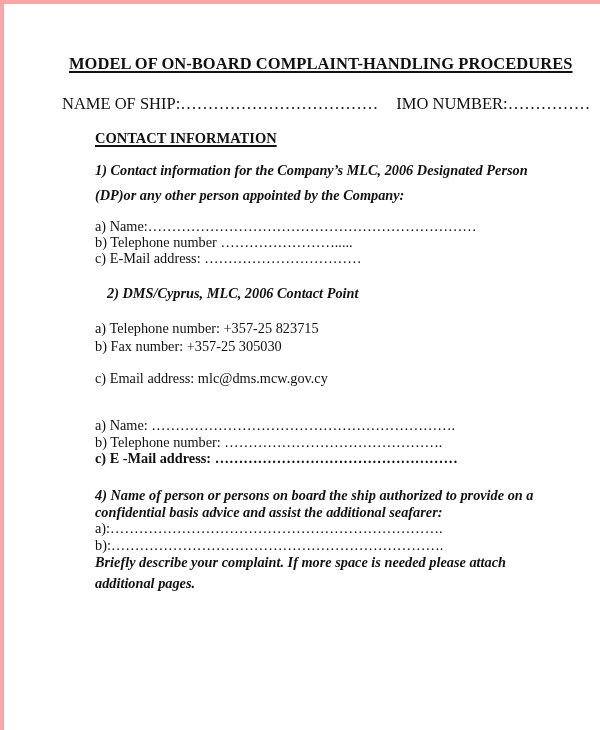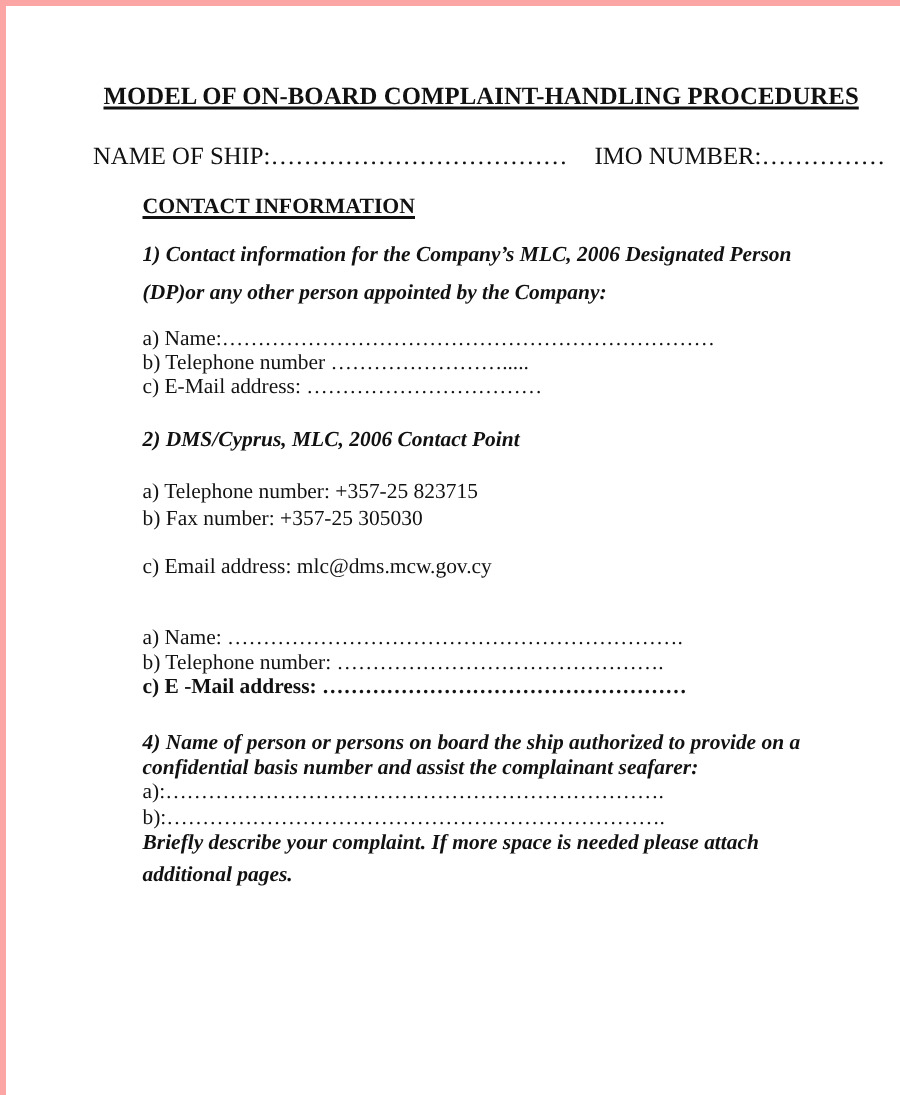--- a/index.html
+++ b/index.html
@@ -98,7 +98,7 @@
     <span>b) Telephone number</span><span> …………………….....</span>
   </div>
 
-  <div class="line q" style="top:282px;">2) DMS/Cyprus, MLC, 2006 Contact Point</div>
+  <div class="line q" style="top:282px;margin-left:12px;">2) DMS/Cyprus, MLC, 2006 Contact Point</div>
 
   <div class="line f" style="top:317px;">
     <span>a) Telephone number:</span><span> +357-25 823715</span>

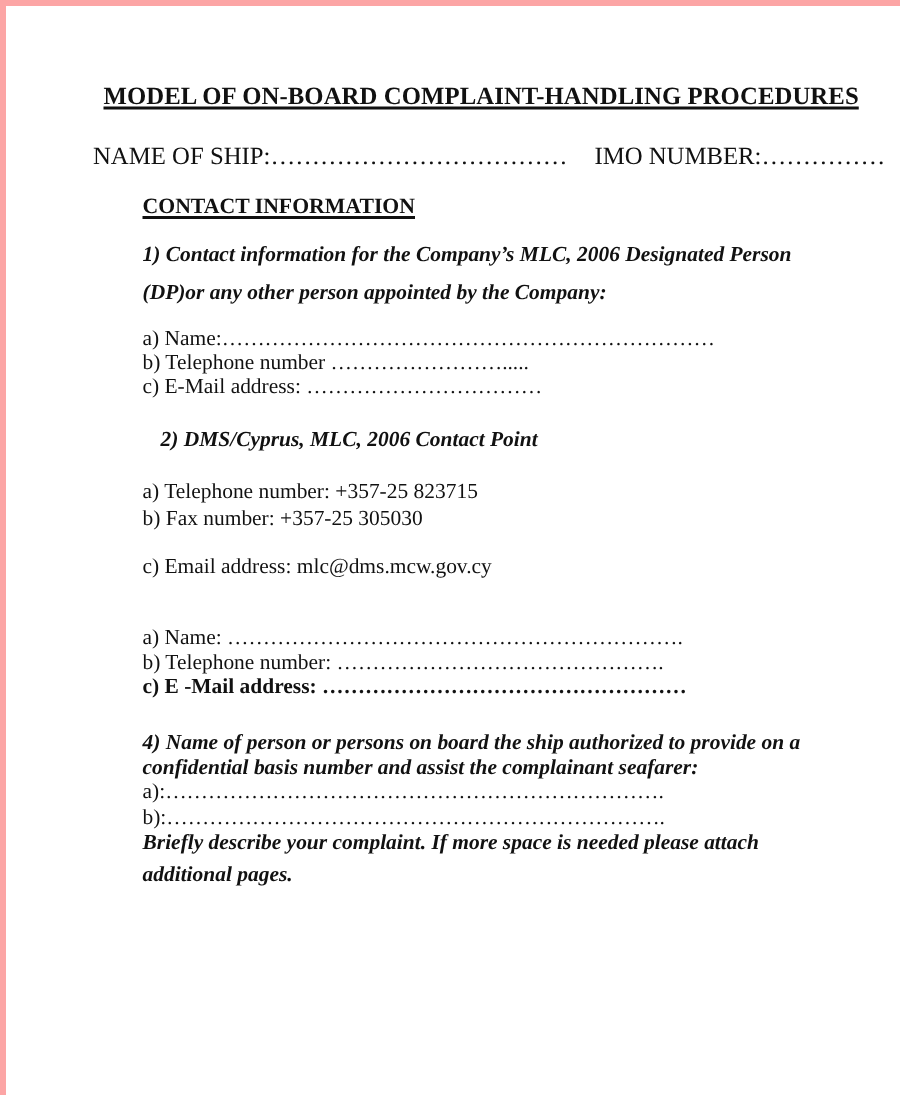--- a/index.html
+++ b/index.html
@@ -122,7 +122,7 @@
   </div>
 
   <div class="line q" style="top:484px;">4) Name of person or persons on board the ship authorized to provide on a</div>
-  <div class="line q" style="top:501px;">confidential basis number and assist the complainant seafarer:</div>
+  <div class="line q" style="top:501px;">confidential basis advice and assist the additional seafarer:</div>
 
   <div class="line f" style="top:517px;">
     <span>a):</span><span>…………………………………………………………….</span>

